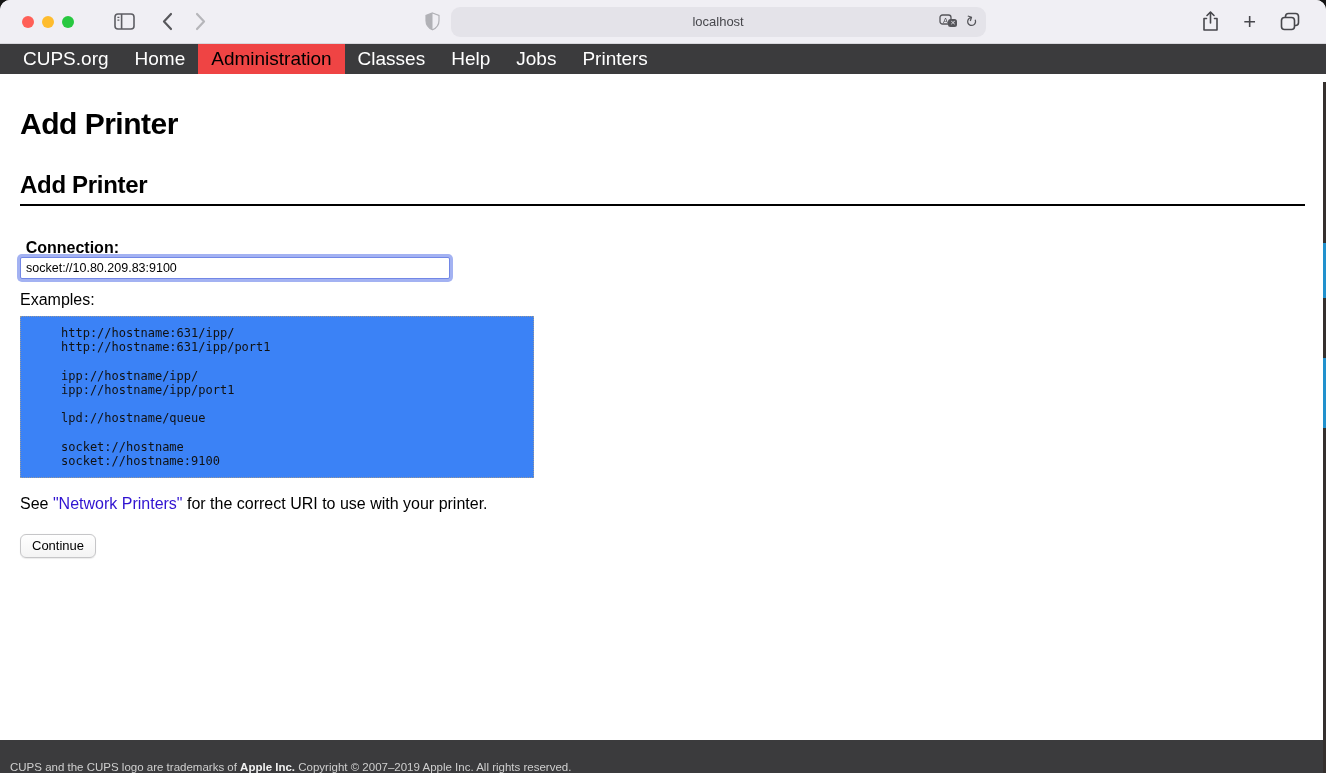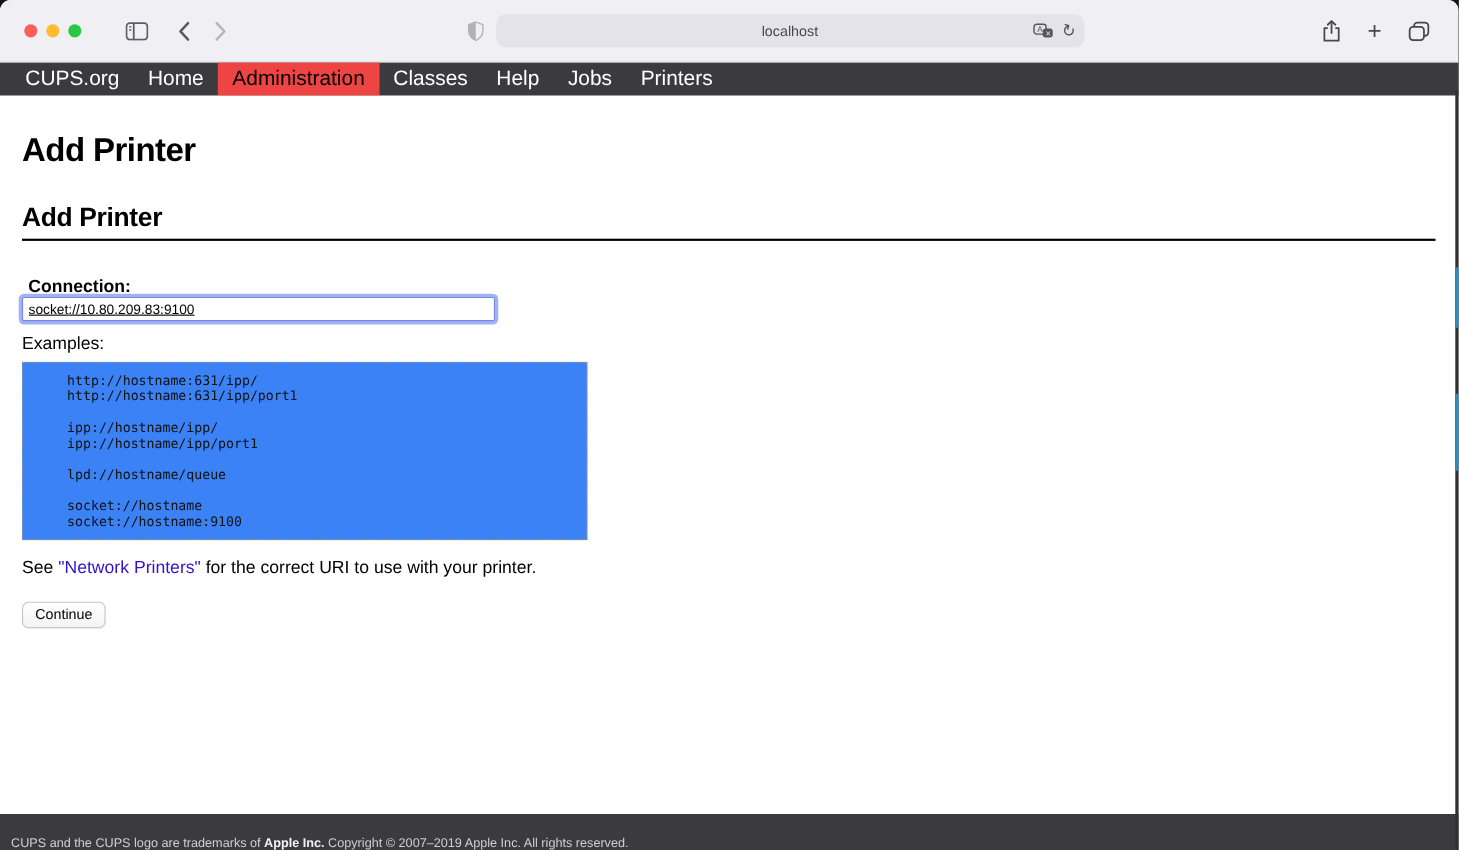--- a/index.html
+++ b/index.html
@@ -12,7 +12,7 @@
 
   
   .toolbar {
-    height:57px; background:#f0eff4; flex:0 0 auto;
+    height:44px; background:#f0eff4; flex:0 0 auto;
     display:flex; align-items:center; padding:0 14px;
     border-bottom:1px solid #d8d7dc;
   }

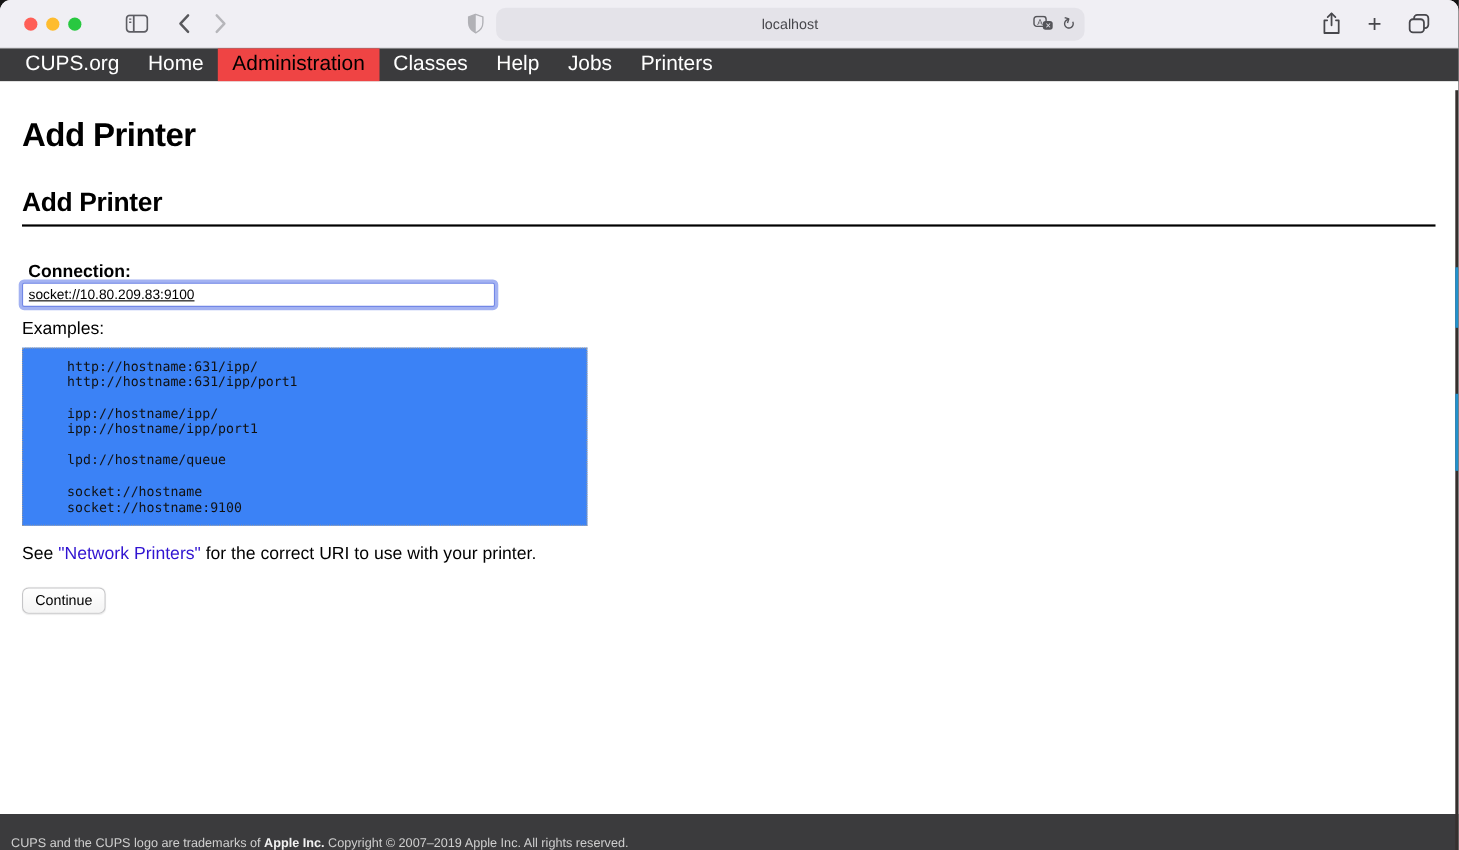--- a/index.html
+++ b/index.html
@@ -66,7 +66,7 @@
   .uri-input {
     width:430px; height:22px; font-size:12.5px; font-family:"Liberation Sans", sans-serif;
     padding:2px 5px; border:1px solid #7287e6; border-radius:2px;
-    box-shadow:0 0 0 3px #a3b2f2; outline:none; color:#000;text-decoration:underline;
+    box-shadow:0 0 0 3px #a3b2f2; outline:none; color:#000;
   }
   .examples-label { font-size:16px; margin-top:12px; color:#000; }
   .examples-box {

